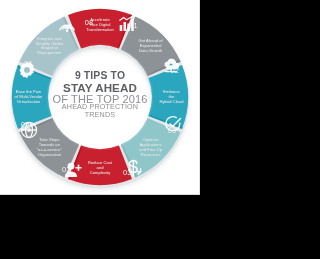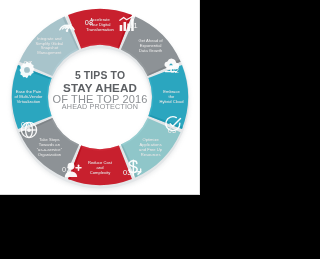--- a/index.html
+++ b/index.html
@@ -382,7 +382,7 @@
         </div>
 
       <div id="center-text">
-        <div class="ct-l1">5 TIPS TO</div>
+        <div class="ct-l1">9 TIPS TO</div>
         <div class="ct-l2">STAY AHEAD</div>
         <div class="ct-l3">OF THE TOP 2016</div>
         <div class="ct-l4">AHEAD PROTECTION</div>

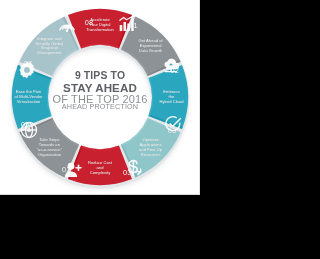--- a/index.html
+++ b/index.html
@@ -386,6 +386,7 @@
         <div class="ct-l2">STAY AHEAD</div>
         <div class="ct-l3">OF THE TOP 2016</div>
         <div class="ct-l4">AHEAD PROTECTION</div>
+        <div class="ct-l5">TRENDS</div>
       </div>
     </div>
 

